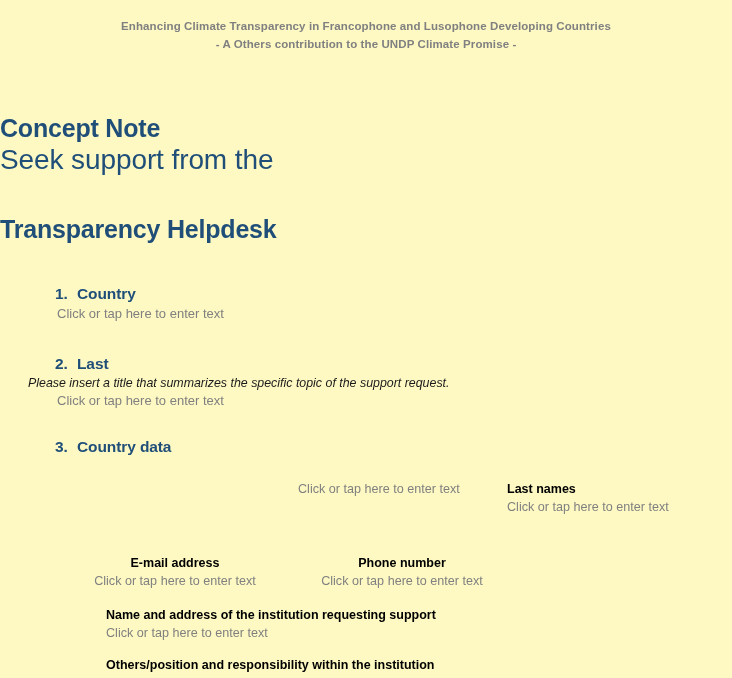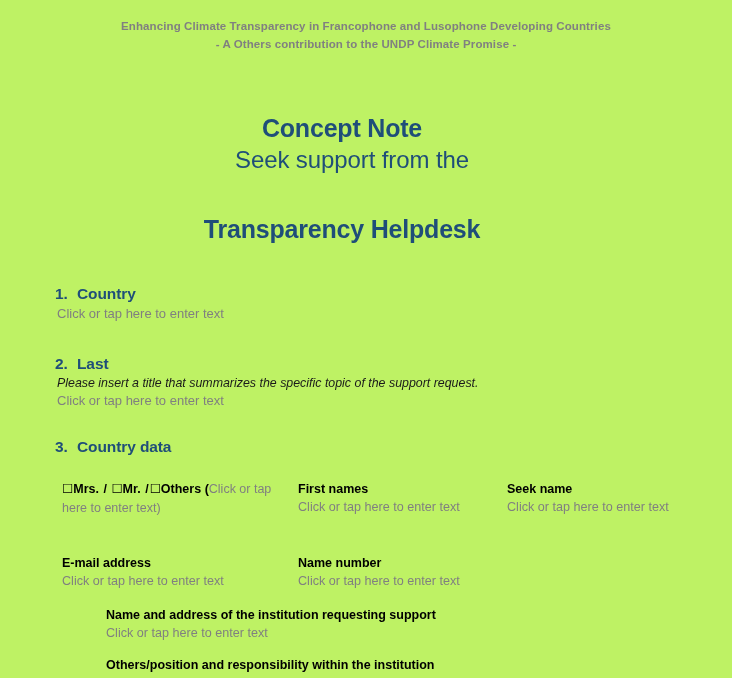--- a/index.html
+++ b/index.html
@@ -16,7 +16,7 @@
     position: relative;
     width: 732px;
     height: 678px;
-    background: #bef264;
+    background: #fef9c3;
     overflow: hidden;
   }
 

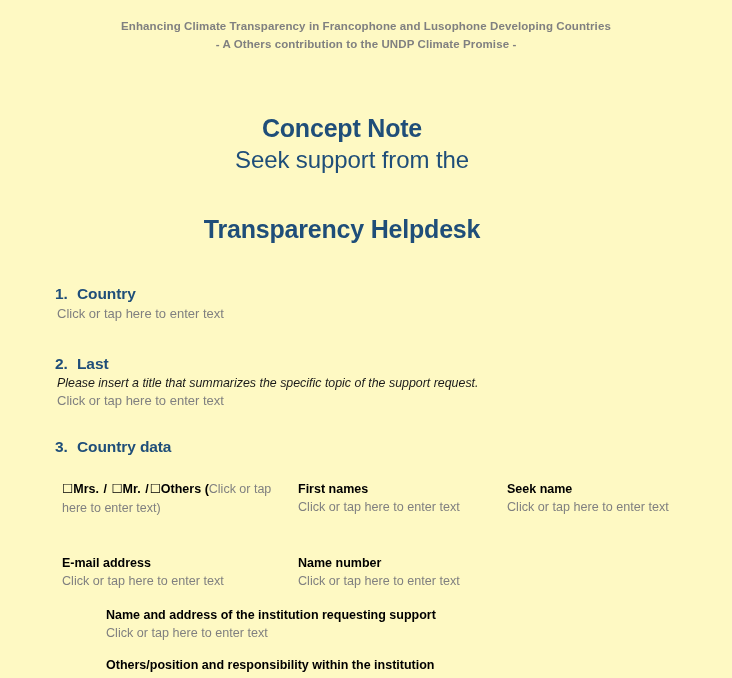--- a/index.html
+++ b/index.html
@@ -49,9 +49,7 @@
     top: 113px;
     left: 0;
     width: 632px;
-    text-align: center;
     color: #1F4E79;
-    padding-left: 26px;
   }
   .title-block .t-concept {
     font-size: 25px;

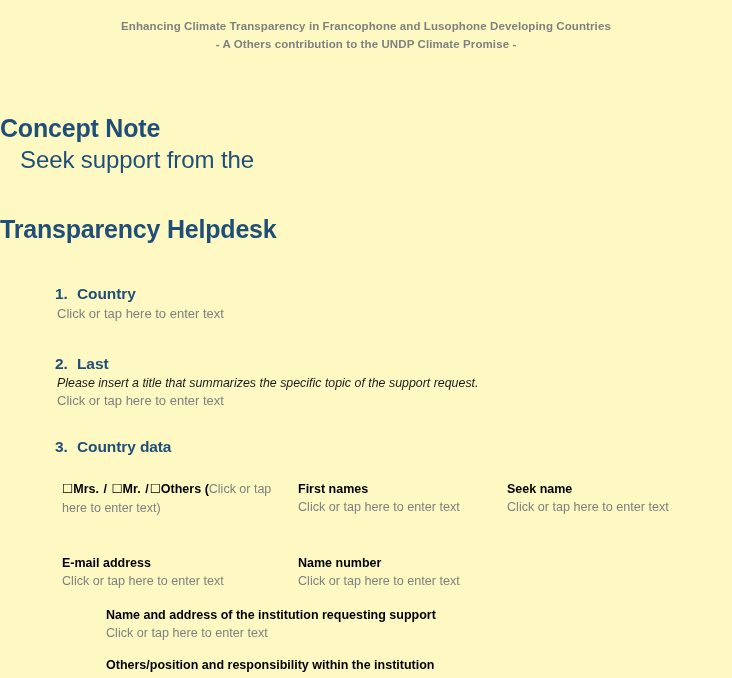--- a/index.html
+++ b/index.html
@@ -58,11 +58,10 @@
     letter-spacing: -0.2px;
   }
   .title-block .t-seek {
-    font-size: 24px;
+    font-size: 28px;
     font-weight: normal;
     line-height: 31px;
     letter-spacing: -0.1px;
-    margin-left: 20px;
   }
   .title-block .t-helpdesk {
     font-size: 25px;

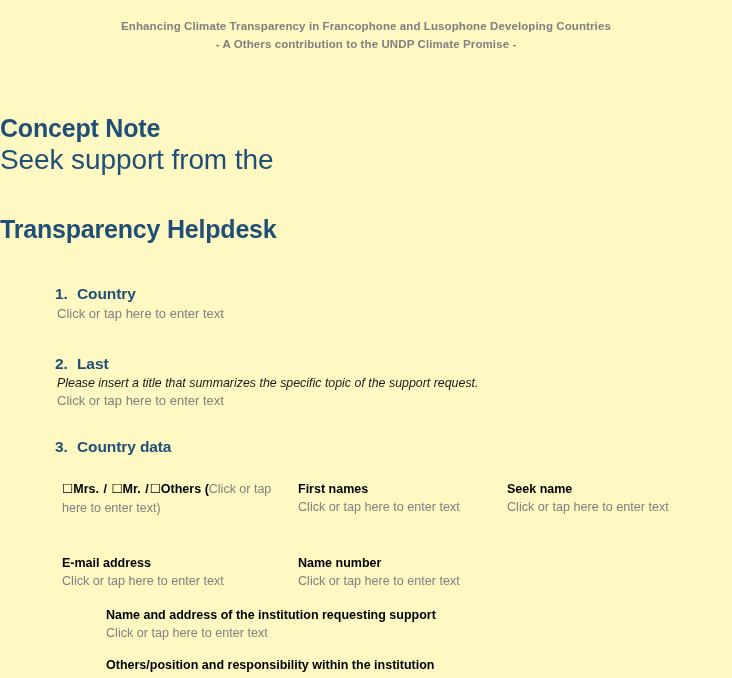--- a/index.html
+++ b/index.html
@@ -103,7 +103,7 @@
     font-weight: normal;
     color: #1a1a1a;
     line-height: 17px;
-    padding-left: 57px;
+    padding-left: 28px;
   }
   .placeholder {
     font-size: 13px;

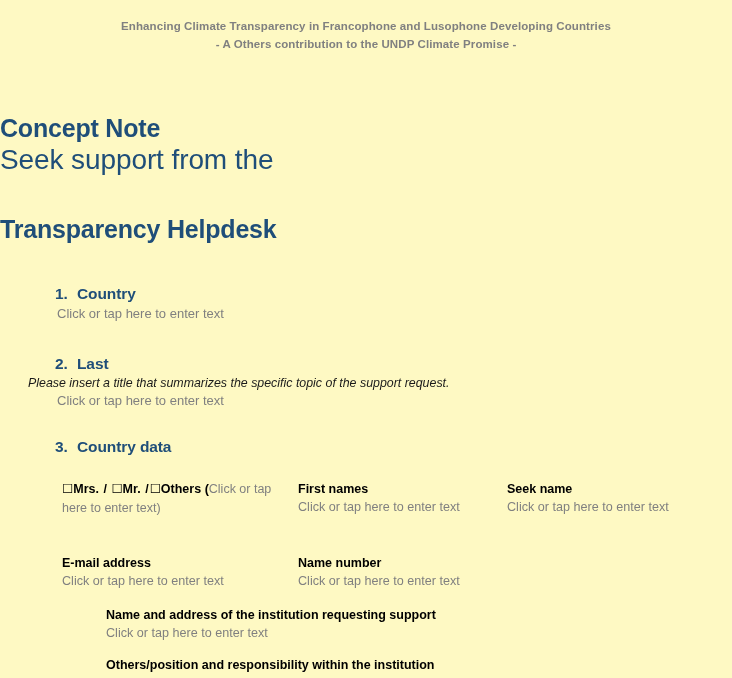--- a/index.html
+++ b/index.html
@@ -217,15 +217,6 @@
 
         <div class="contact-row row-h-1">
 
-          <div class="cell c1">
-            <div class="salutation">
-              <span class="cbx">☐</span><span>Mrs.</span>
-              <span class="sep">/</span>
-              <span class="cbx">☐</span><span>Mr.</span>
-              <span class="sep">/</span><span class="cbx">☐</span><span>Others</span>
-              <span>(</span><span class="paren-text">Click or tap here to enter text)</span>
-            </div>
-          </div>
 
           <div class="cell c2">
             <div class="field-label">First names</div>

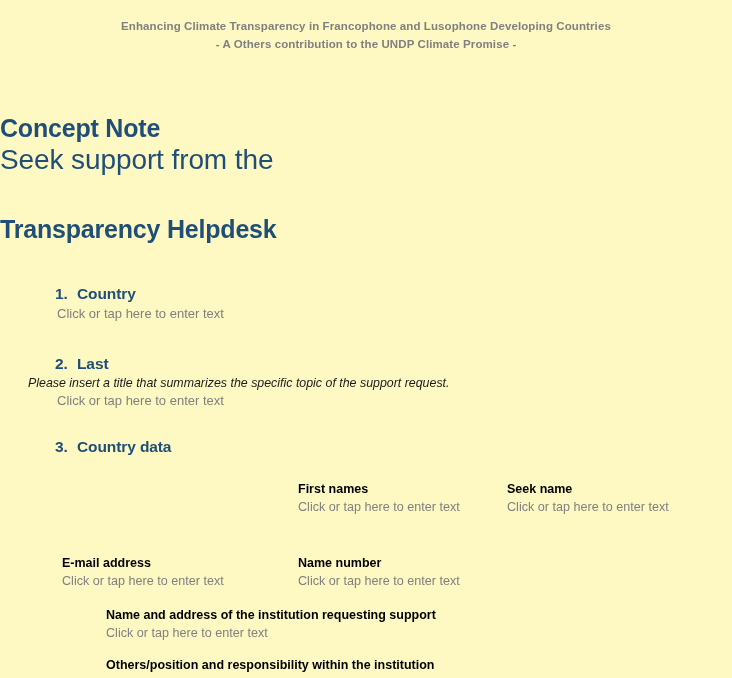--- a/index.html
+++ b/index.html
@@ -219,7 +219,6 @@
 
 
           <div class="cell c2">
-            <div class="field-label">First names</div>
             <div class="field-value">Click or tap here to enter text</div>
           </div>
 

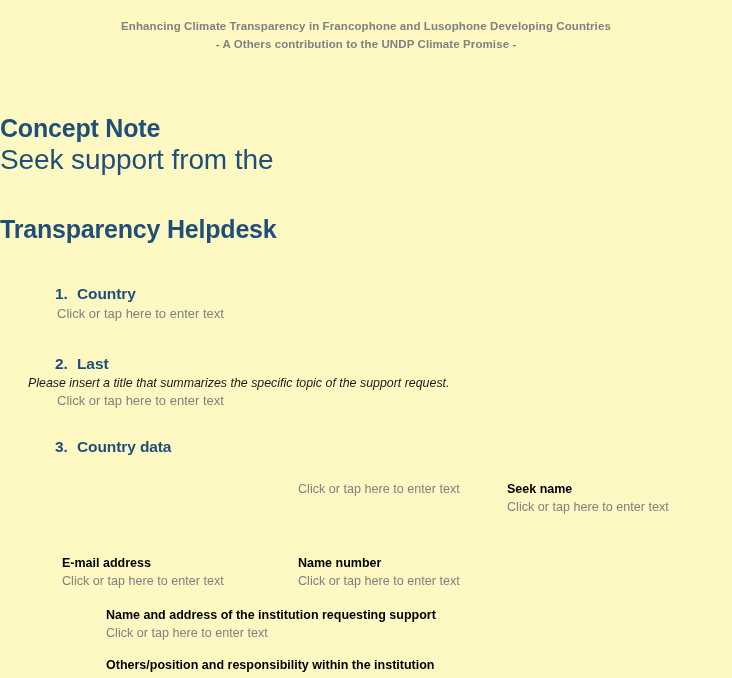--- a/index.html
+++ b/index.html
@@ -223,7 +223,7 @@
           </div>
 
           <div class="cell c3">
-            <div class="field-label">Seek name</div>
+            <div class="field-label">Last names</div>
             <div class="field-value">Click or tap here to enter text</div>
           </div>
 

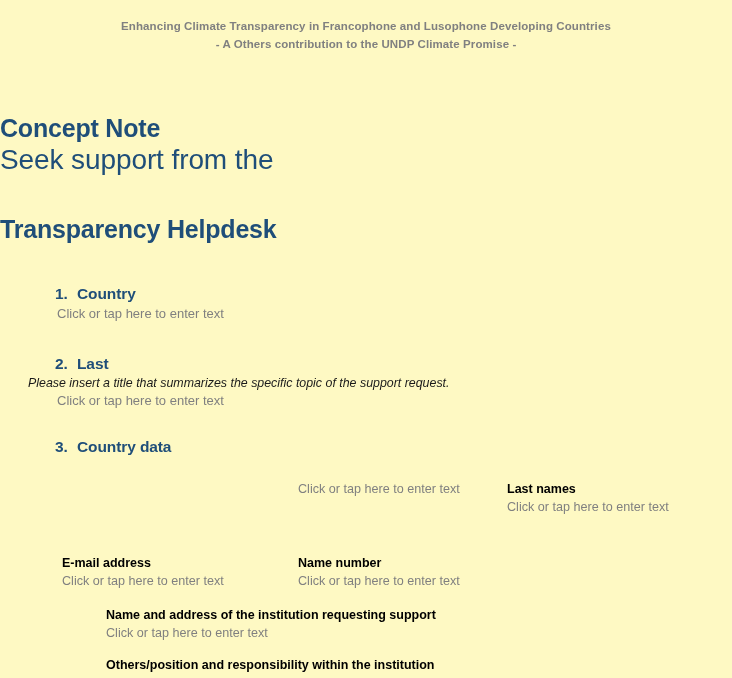--- a/index.html
+++ b/index.html
@@ -164,7 +164,7 @@
     color: #808080;
   }
   .row-h-1 { height: 74px; }
-  .row-h-2 { height: 52px; }
+  .row-h-2 { height: 52px; text-align: center; }
   .row-h-3 { height: 50px; }
   .row-h-4 { height: 40px; }
 </style>

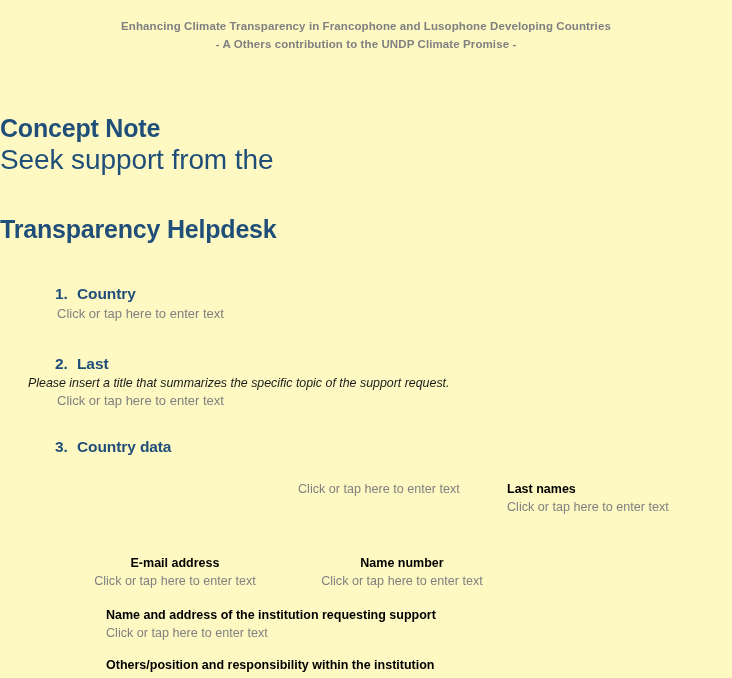--- a/index.html
+++ b/index.html
@@ -235,7 +235,7 @@
             <div class="field-value">Click or tap here to enter text</div>
           </div>
           <div class="cell c2">
-            <div class="field-label">Name number</div>
+            <div class="field-label">Phone number</div>
             <div class="field-value">Click or tap here to enter text</div>
           </div>
         </div>

